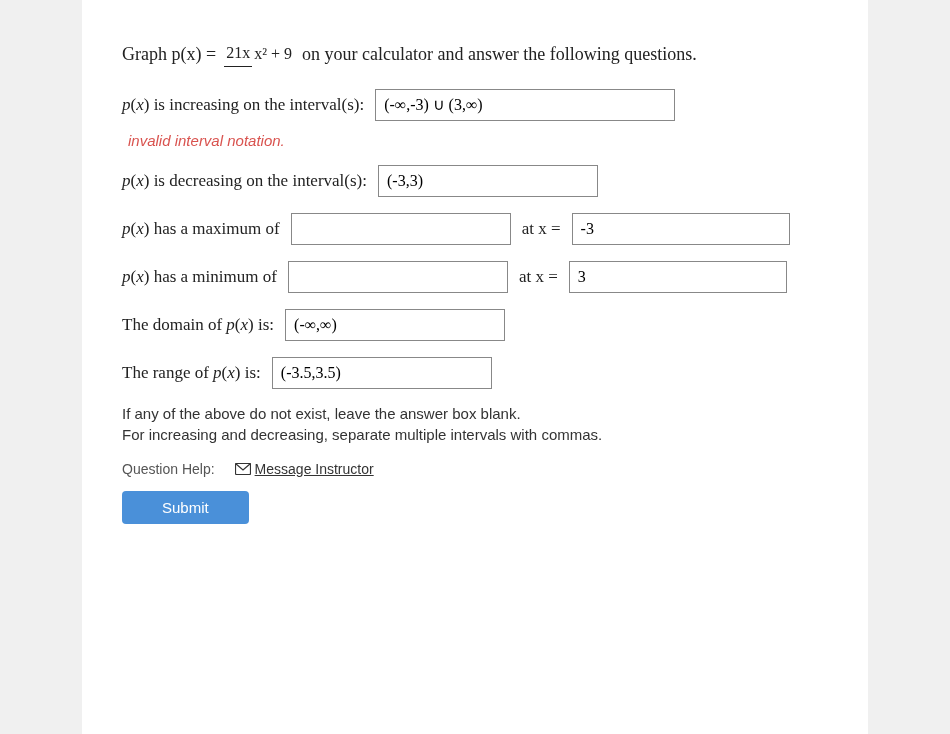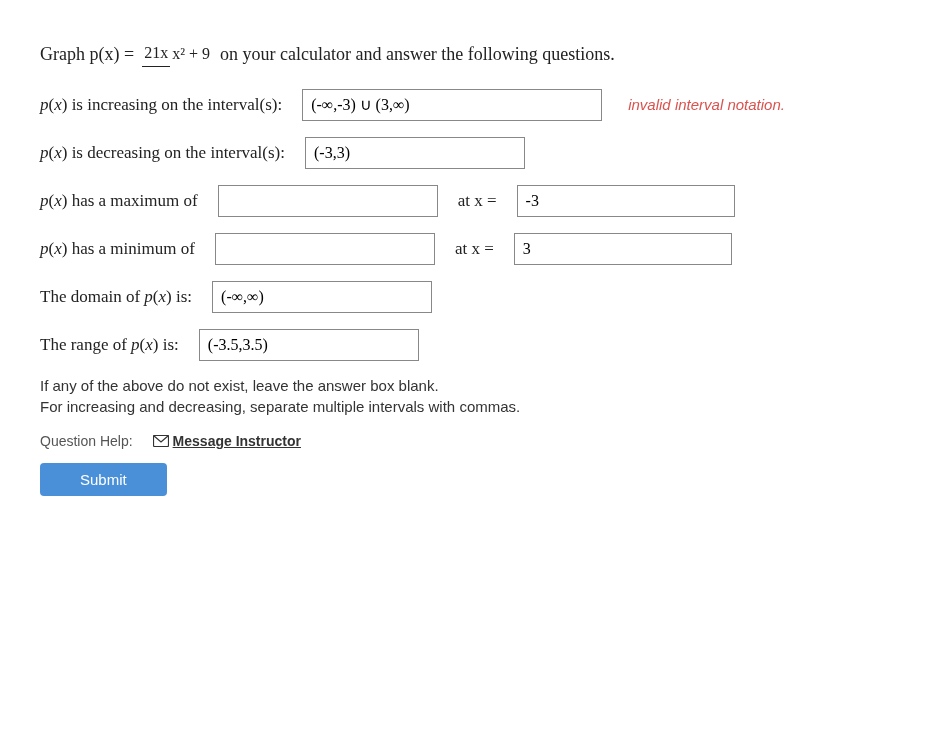--- a/index.html
+++ b/index.html
@@ -15,7 +15,7 @@
     }
 
     .page-container {
-      width: 950px;
+      width: 786px;
       min-height: 734px;
       background: #ffffff;
       padding: 30px 40px 20px 40px;

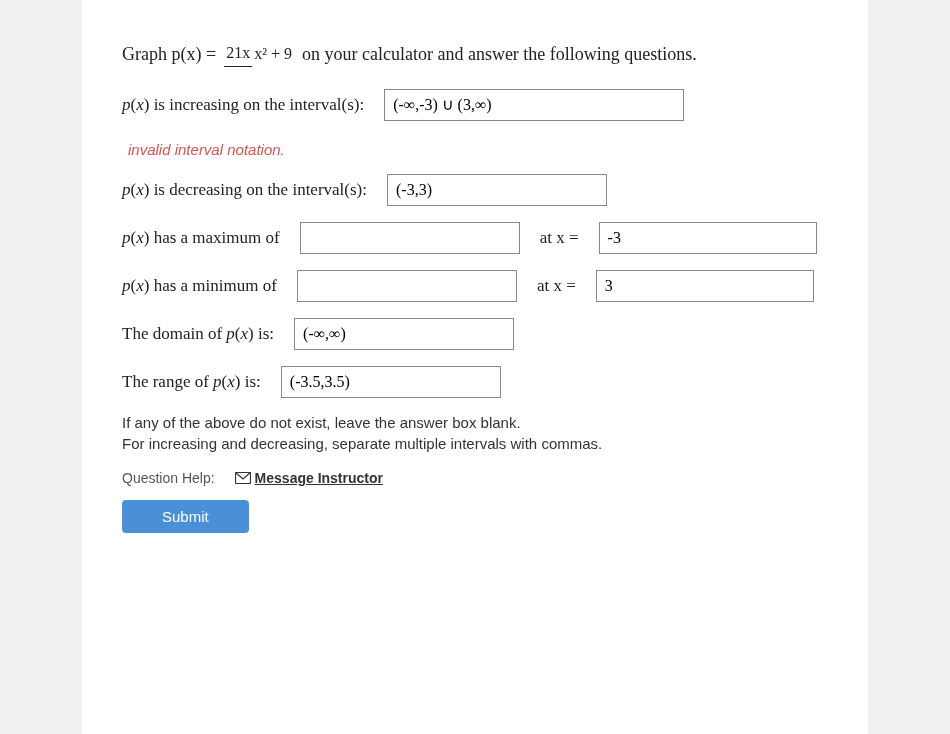--- a/index.html
+++ b/index.html
@@ -70,7 +70,7 @@
       font-size: 17px;
       color: #222;
       flex-wrap: wrap;
-      gap: 20px;
+      gap: 11px;
     }
 
     .answer-row .label-text {

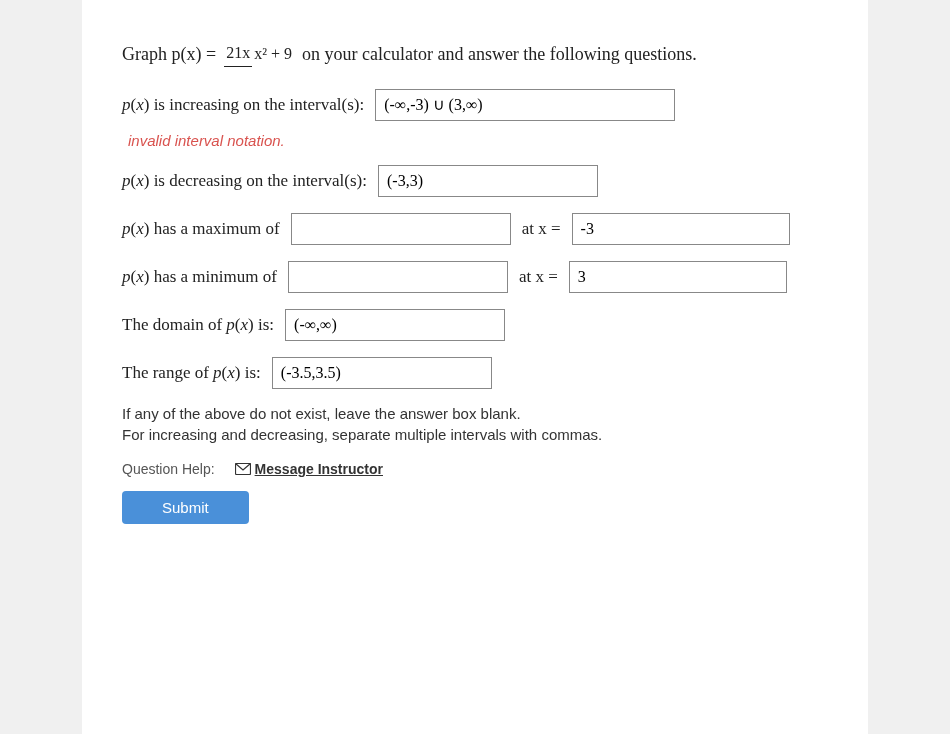--- a/index.html
+++ b/index.html
@@ -143,7 +143,6 @@
       text-decoration: underline;
       cursor: pointer;
       font-size: 14px;
-      font-weight: bold;
     }
 
     .mail-icon {

